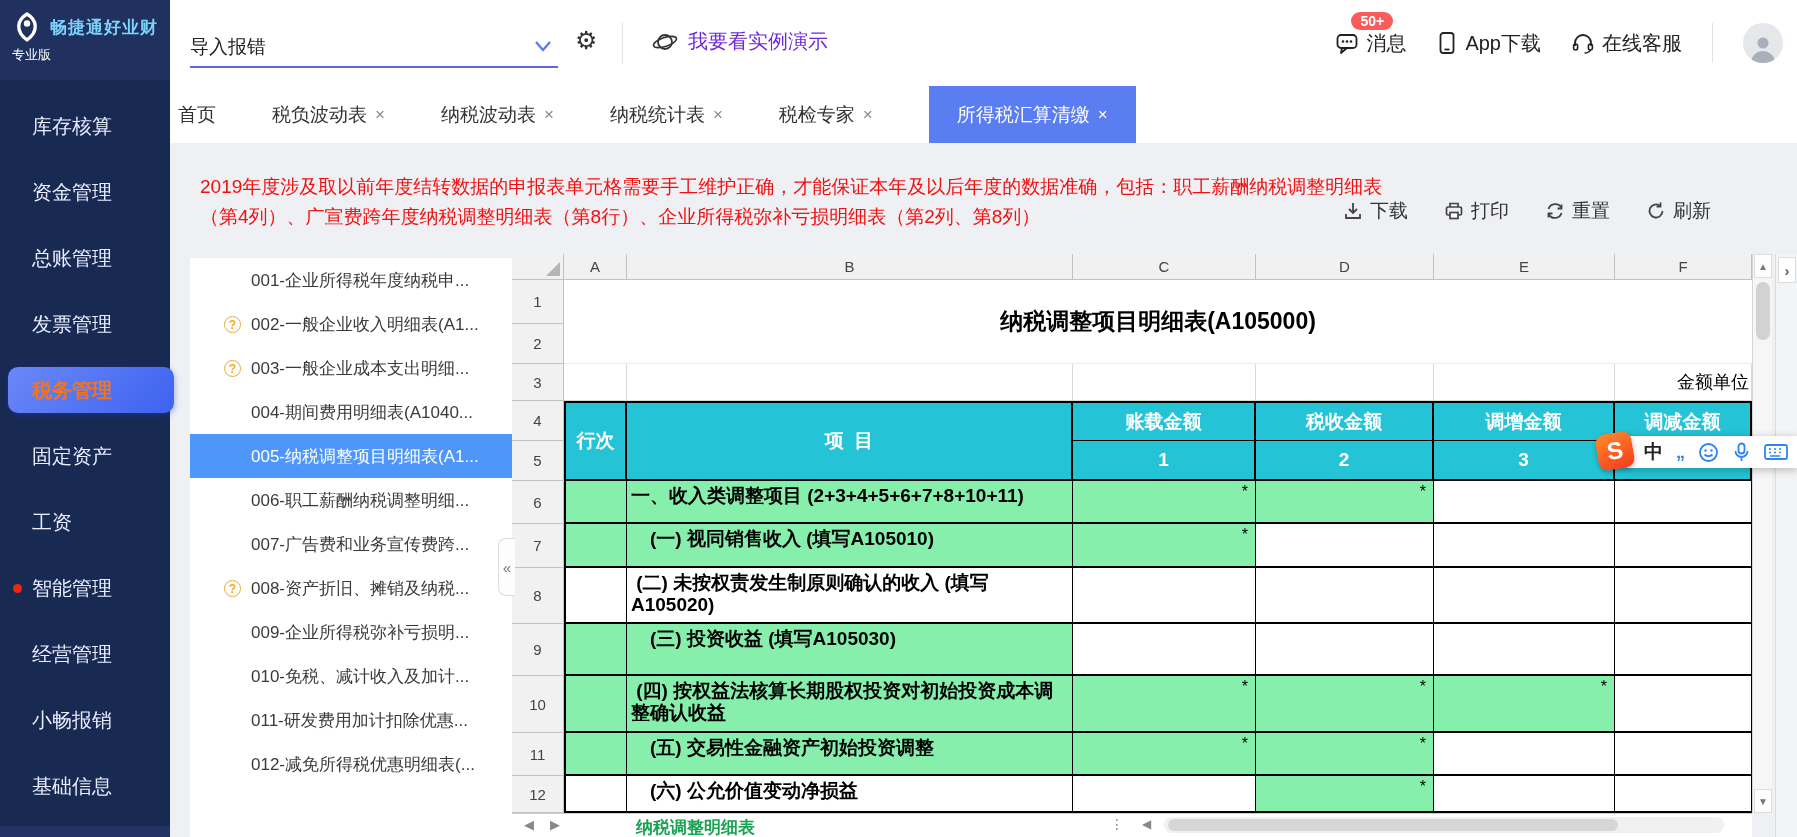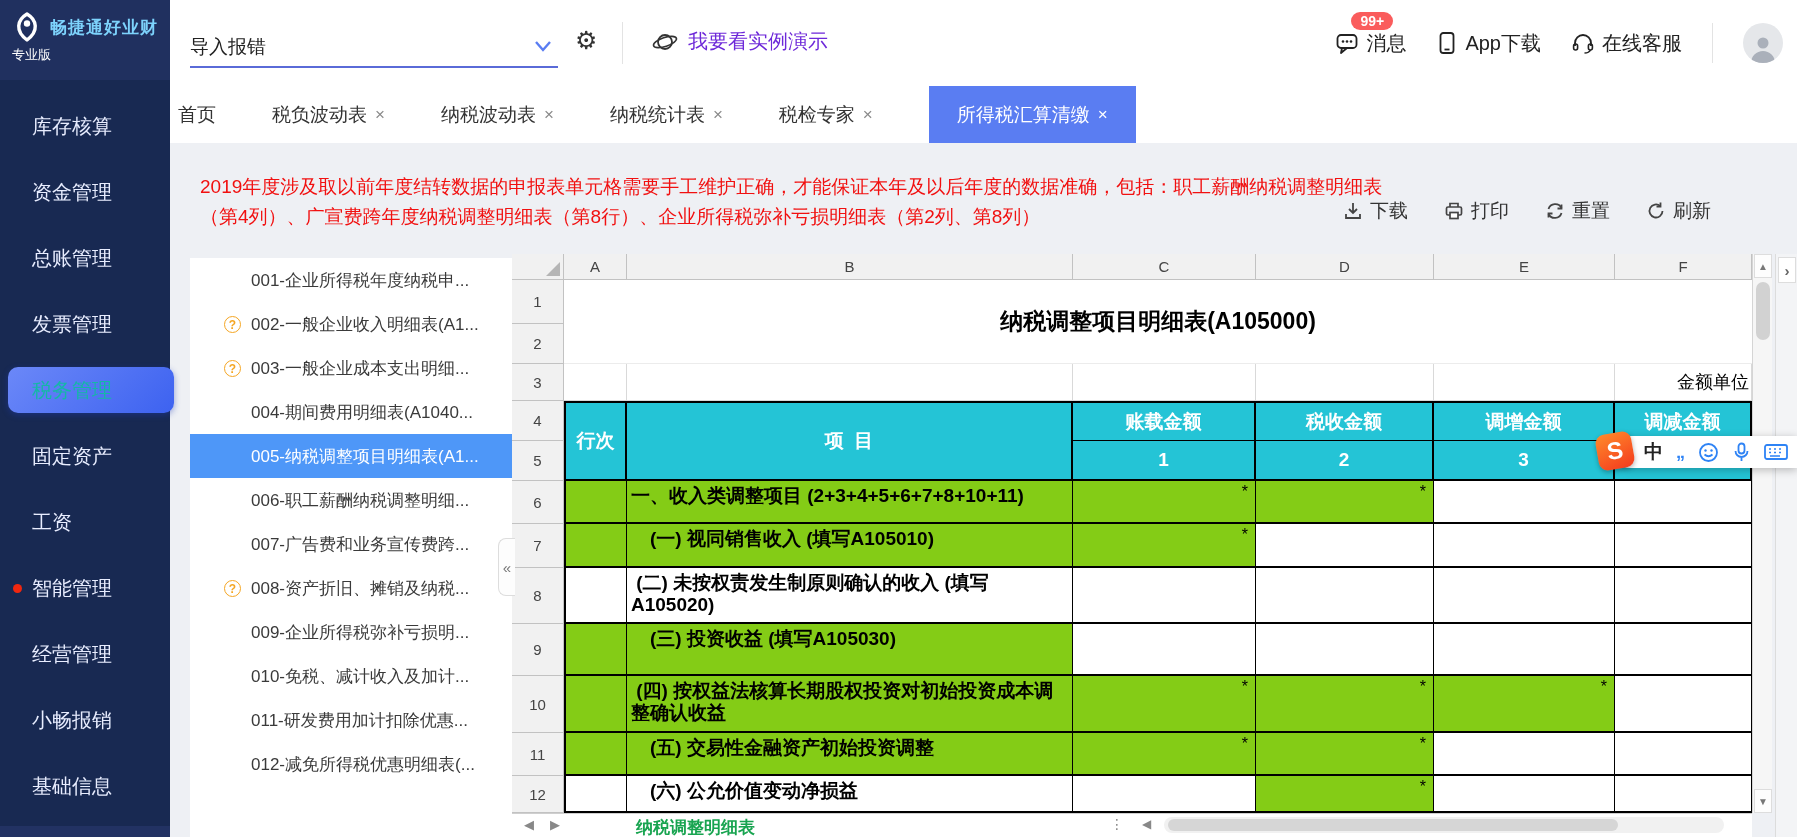--- a/index.html
+++ b/index.html
@@ -183,7 +183,7 @@
     </div>
     <div class="tb-right">
       <div class="tb-link">
-        <span class="badge">99+</span>
+        <span class="badge">50+</span>
         <svg width="24" height="24" viewBox="0 0 24 24">
           <rect x="2.5" y="4" width="19" height="13" rx="3.5" fill="none" stroke="#222" stroke-width="1.8"></rect>
           <path d="M7 17 L6 22 L12 17" fill="none" stroke="#222" stroke-width="1.8" stroke-linejoin="round"></path>

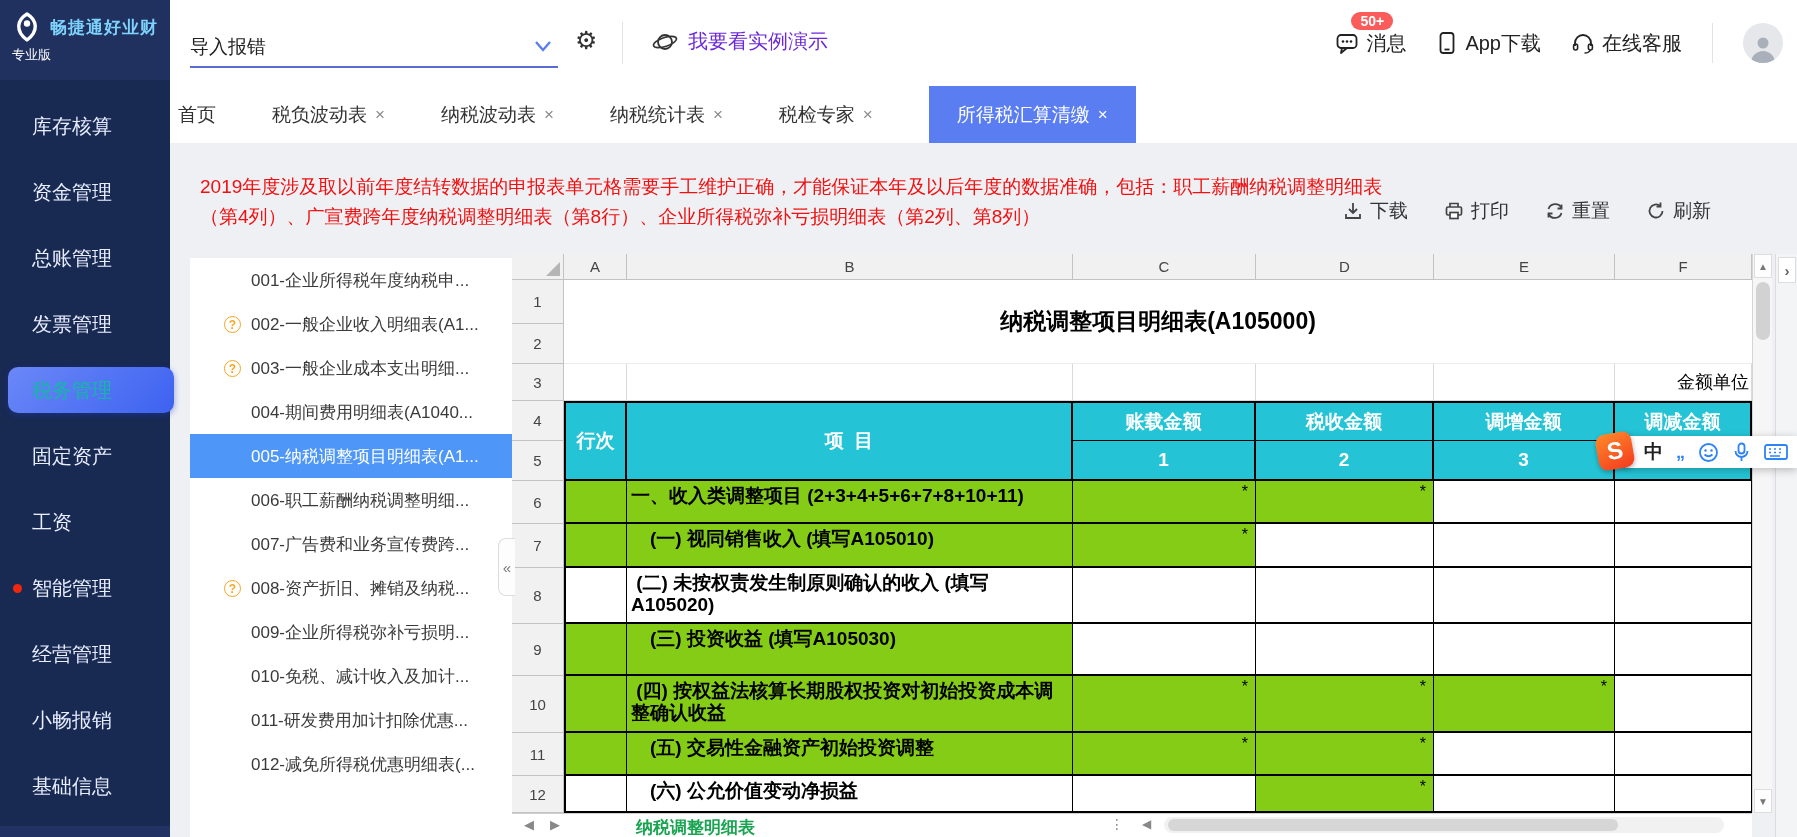--- a/index.html
+++ b/index.html
@@ -22,7 +22,7 @@
   .nav-item.active { }
   .active-pill { position:absolute; left:8px; top:10px; width:166px; height:46px; border-radius:10px;
                  background:linear-gradient(135deg,#6b88f8,#3d62f0); box-shadow:0 2px 6px rgba(30,60,180,.45); }
-  .nav-item.active span.lbl { position:relative; color:#14b8a6; font-weight:400; }
+  .nav-item.active span.lbl { position:relative; color:#f97316; font-weight:700; }
   .red-dot { position:absolute; left:13px; top:29px; width:9px; height:9px; border-radius:50%; background:#f0270f; }
   .side-bottom-strip { position:absolute; left:0; bottom:0; width:170px; height:11px; background:#223263; }
   

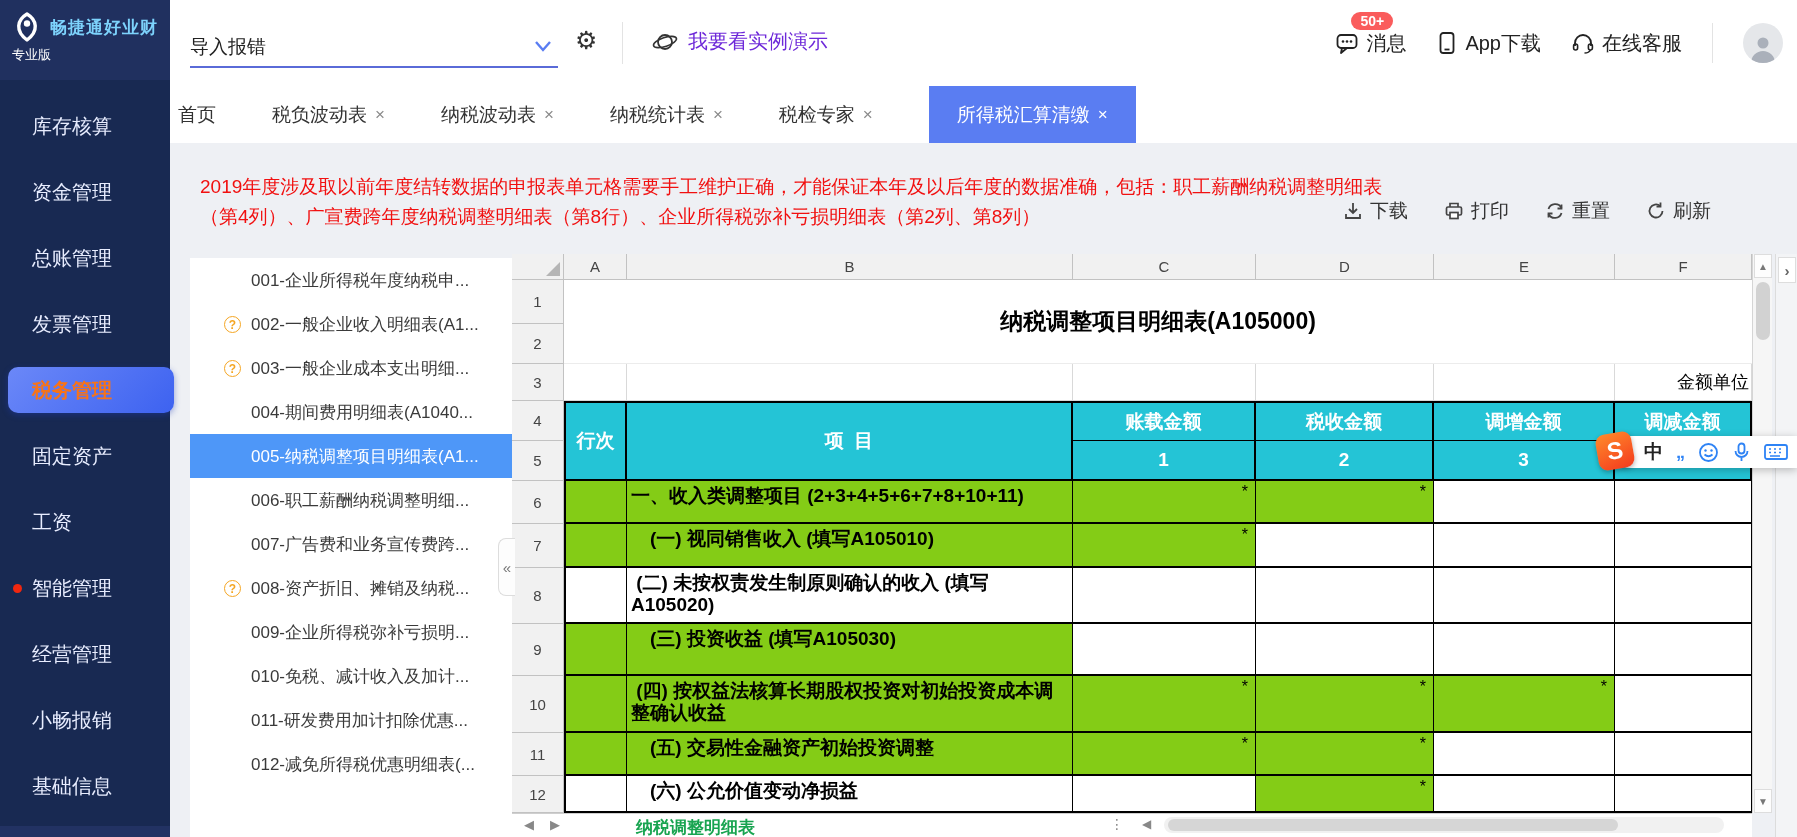--- a/index.html
+++ b/index.html
@@ -78,7 +78,7 @@
   .cyan.bb2 { border-bottom:2px solid #000; }
   .dcell { background:#fff; border-right:1px solid #000; border-bottom:2px solid #000; cursor:cell; position:relative; }
   .dcell.bl2 { border-left:2px solid #000; }
-  .dcell.gray { background:#84cc16; }
+  .dcell.gray { background:#86efac; }
   .bt { font-size:19px; font-weight:700; color:#000; line-height:22px; padding:4px 2px 2px 4px; white-space:pre-wrap; overflow:hidden; }
   .star { font-size:16px; color:#000; text-align:right; padding:2px 7px 0 0; }
   

